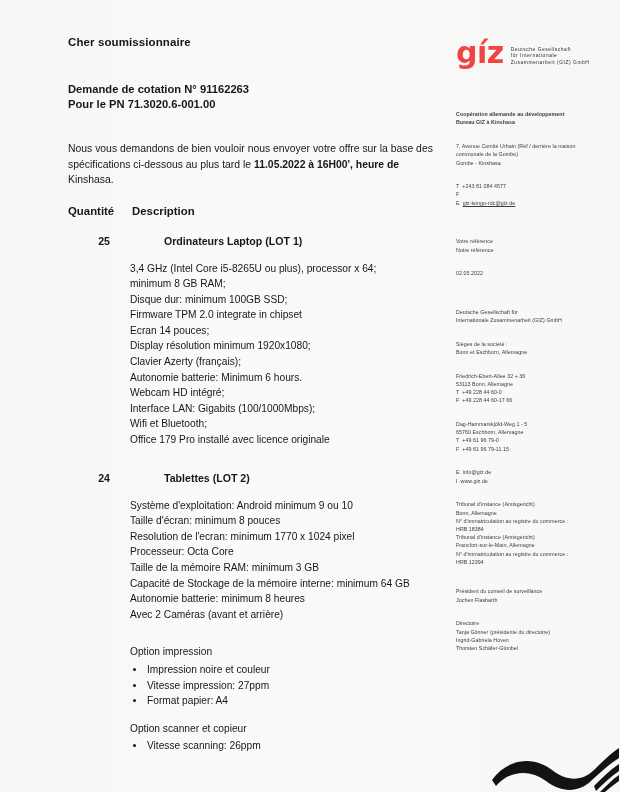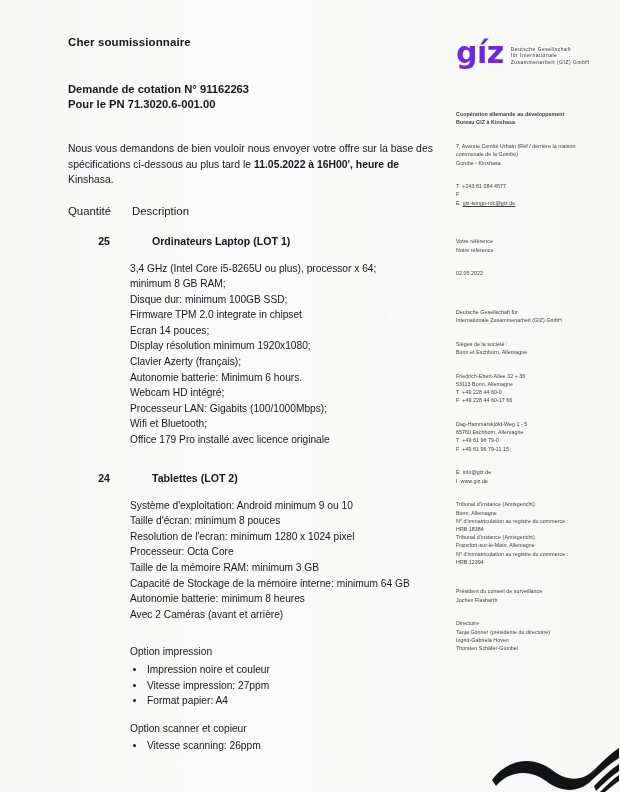--- a/index.html
+++ b/index.html
@@ -128,7 +128,7 @@
     font-weight: bold;
     letter-spacing: -0.5px;
     line-height: 26px;
-    color: #6d28d9;
+    color: #ef4444;
   }
   .logo-text {
     font-size: 4.9px;

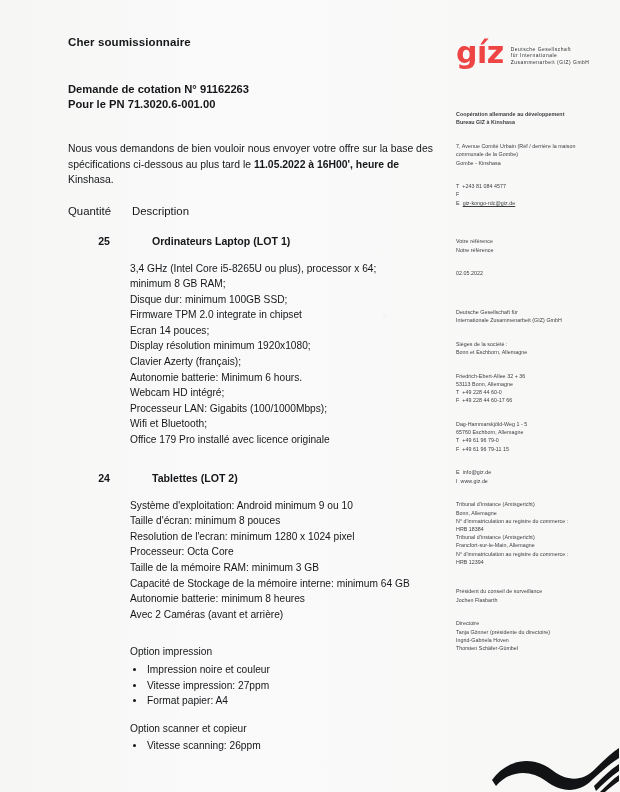--- a/index.html
+++ b/index.html
@@ -60,7 +60,7 @@
 
   .table-head {
     font-size: 11.4px;
-    font-weight: normal;
+    font-weight: bold;
     margin: 0 0 16px 0;
   }
   .table-head .col-qty { display: inline-block; width: 64px; }

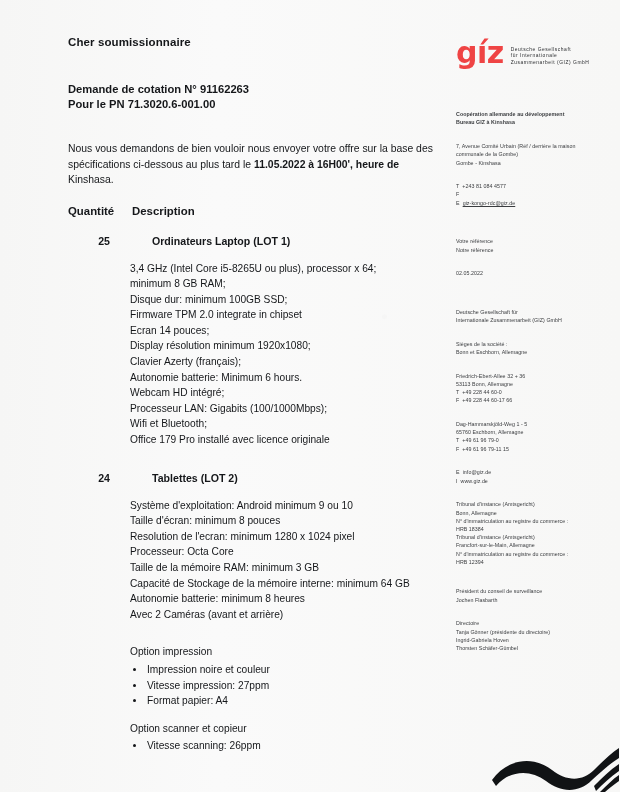--- a/index.html
+++ b/index.html
@@ -73,6 +73,7 @@
     line-height: 16px;
     margin: 0 0 12px 0;
     display: flex;
+    gap: 12px;
   }
   .lot-head .qty {
     width: 42px;

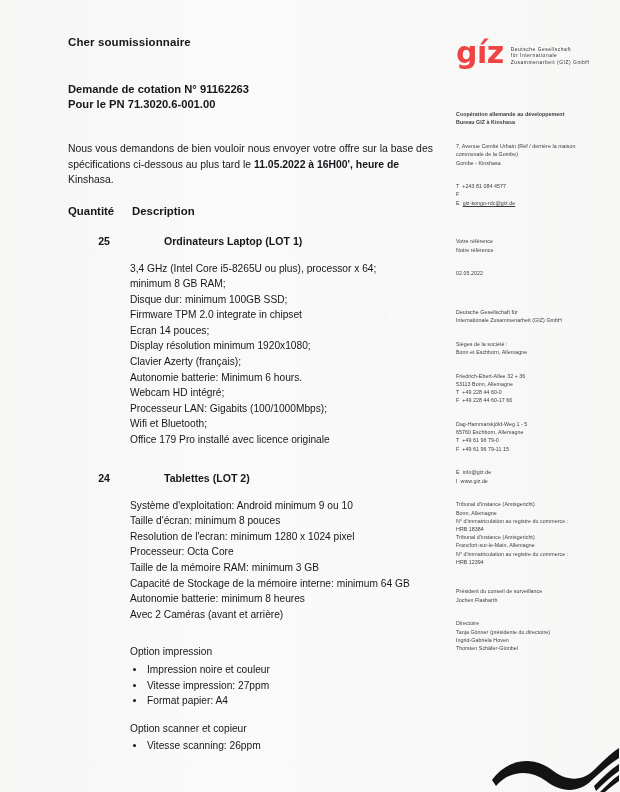--- a/index.html
+++ b/index.html
@@ -202,7 +202,7 @@
         <li>Clavier Azerty (français);</li>
         <li>Autonomie batterie: Minimum 6 hours.</li>
         <li>Webcam HD intégré;</li>
-        <li>Processeur LAN: Gigabits (100/1000Mbps);</li>
+        <li>Interface LAN: Gigabits (100/1000Mbps);</li>
         <li>Wifi et Bluetooth;</li>
         <li>Office 179 Pro installé avec licence originale</li>
       </ul>

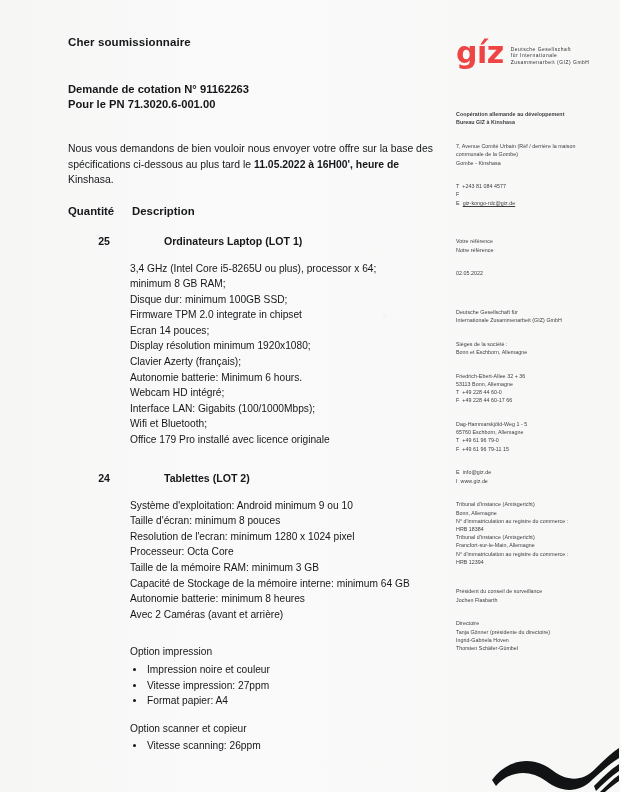--- a/index.html
+++ b/index.html
@@ -216,7 +216,7 @@
       <ul class="spec-list">
         <li>Système d'exploitation: Android minimum 9 ou 10</li>
         <li>Taille d'écran: minimum 8 pouces</li>
-        <li>Resolution de l'ecran: minimum 1280 x 1024 pixel</li>
+        <li>Resolution de l'ecran: minimum 1770 x 1024 pixel</li>
         <li>Processeur: Octa Core</li>
         <li>Taille de la mémoire RAM: minimum 3 GB</li>
         <li>Capacité de Stockage de la mémoire interne: minimum 64 GB</li>

